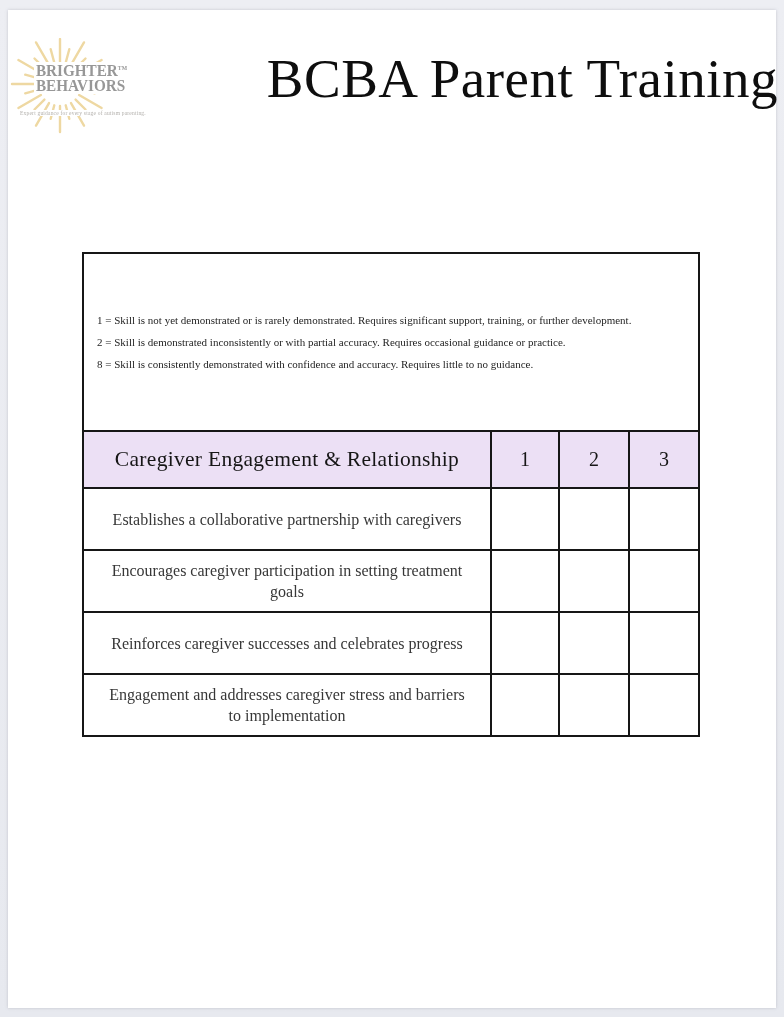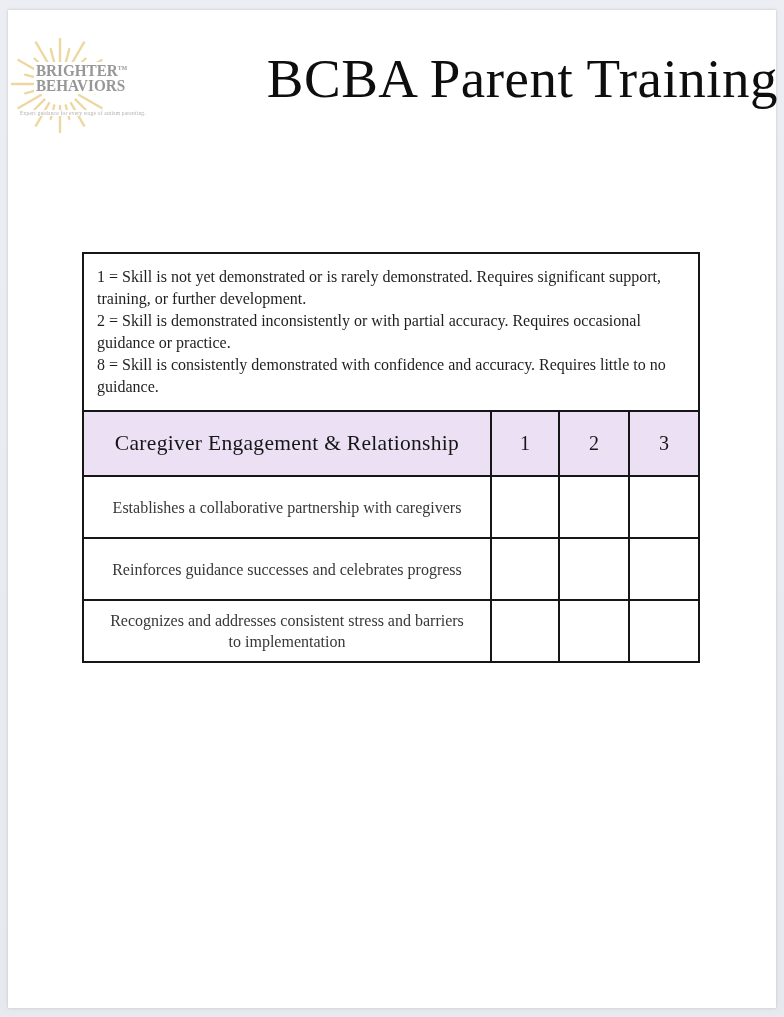--- a/index.html
+++ b/index.html
@@ -84,10 +84,10 @@
     border: 2px solid #161616;
   }
   td.scale-cell {
-    height: 158px;
+    height: 178px;
     padding: 4px 13px;
     vertical-align: middle;
-    font-size: 16px;
+    font-size: 11px;
     line-height: 22px;
     color: #1e1e1e;
     text-align: left;

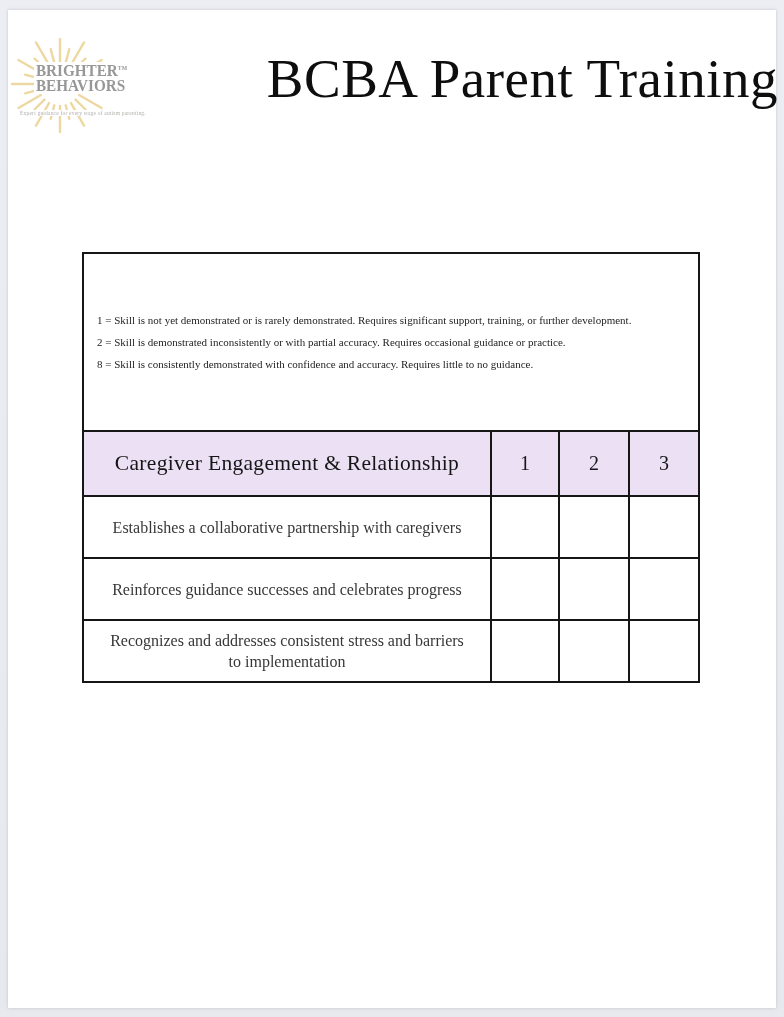--- a/index.html
+++ b/index.html
@@ -94,7 +94,7 @@
   }
   tr.header-row th {
     background: #ece0f5;
-    height: 65px;
+    height: 57px;
     vertical-align: middle;
     font-weight: 400;
     color: #161616;

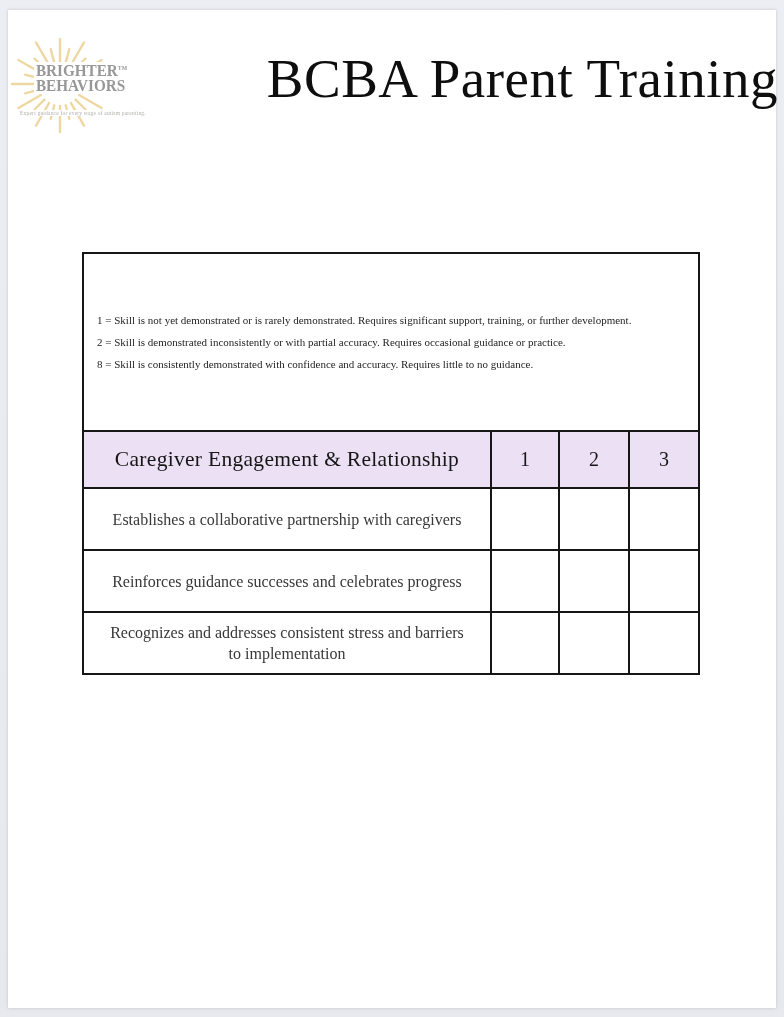--- a/index.html
+++ b/index.html
@@ -196,6 +196,12 @@
             <td class="rating"></td>
           </tr>
           <tr>
+            <td class="desc">Encourages caregiver participation in setting treatment goals</td>
+            <td class="rating"></td>
+            <td class="rating"></td>
+            <td class="rating"></td>
+          </tr>
+          <tr>
             <td class="desc">Reinforces guidance successes and celebrates progress</td>
             <td class="rating"></td>
             <td class="rating"></td>

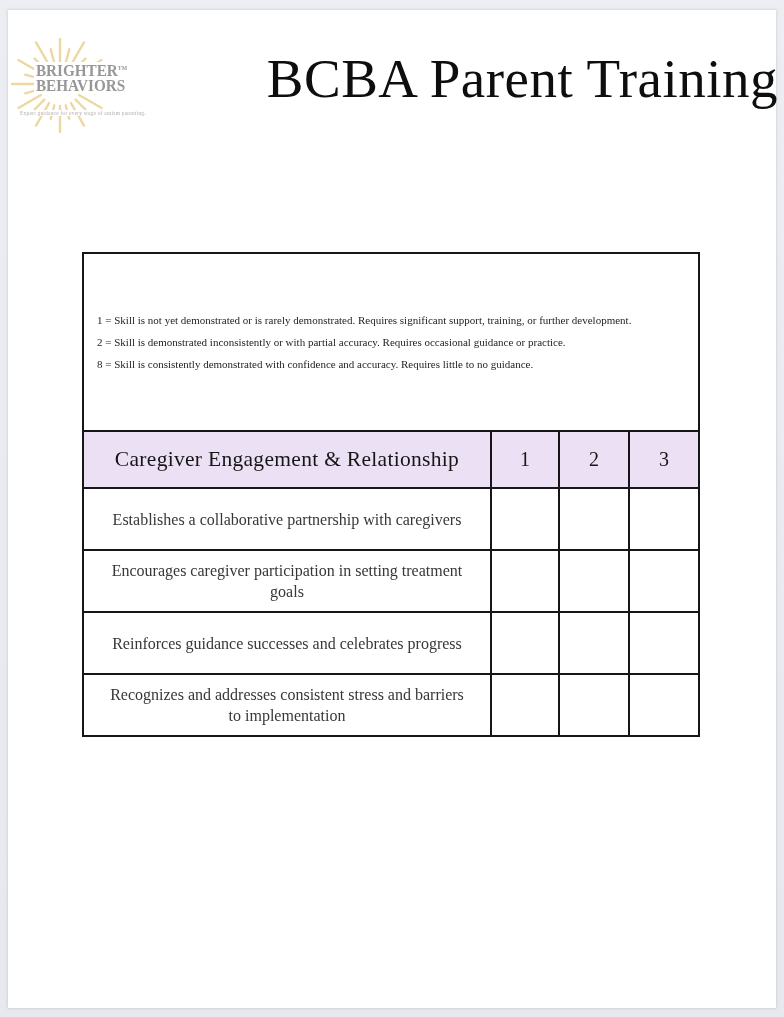--- a/index.html
+++ b/index.html
@@ -202,7 +202,7 @@
             <td class="rating"></td>
           </tr>
           <tr>
-            <td class="desc">Reinforces guidance successes and celebrates progress</td>
+            <td class="desc">Reinforces caregiver successes and celebrates progress</td>
             <td class="rating"></td>
             <td class="rating"></td>
             <td class="rating"></td>

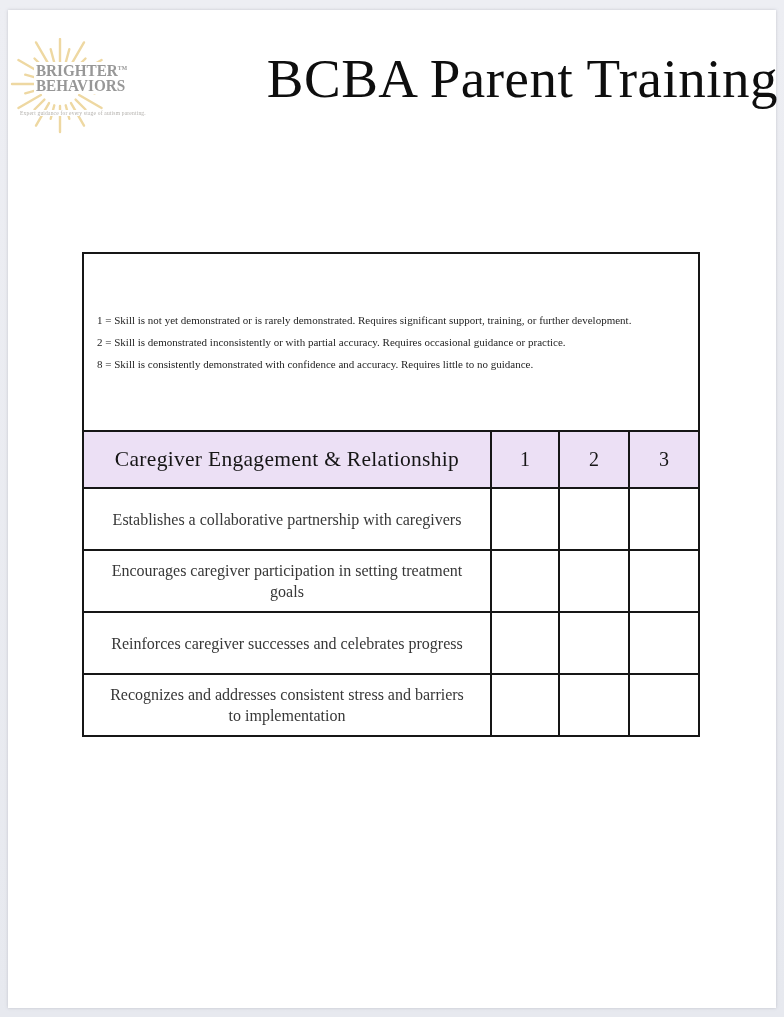--- a/index.html
+++ b/index.html
@@ -208,7 +208,7 @@
             <td class="rating"></td>
           </tr>
           <tr>
-            <td class="desc">Recognizes and addresses consistent stress and barriers to implementation</td>
+            <td class="desc">Engagement and addresses caregiver stress and barriers to implementation</td>
             <td class="rating"></td>
             <td class="rating"></td>
             <td class="rating"></td>

